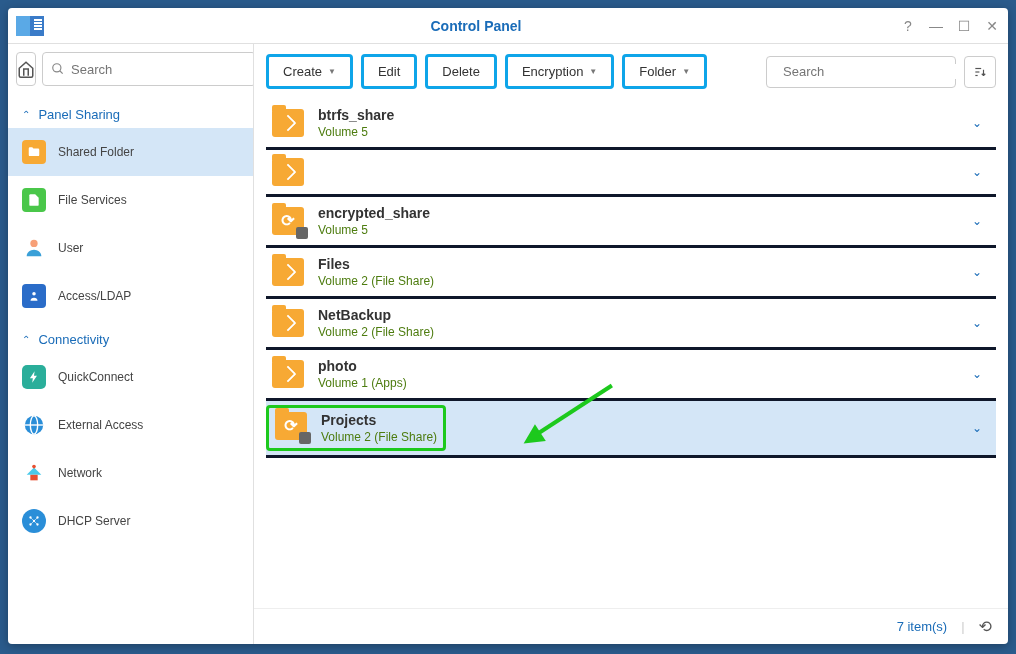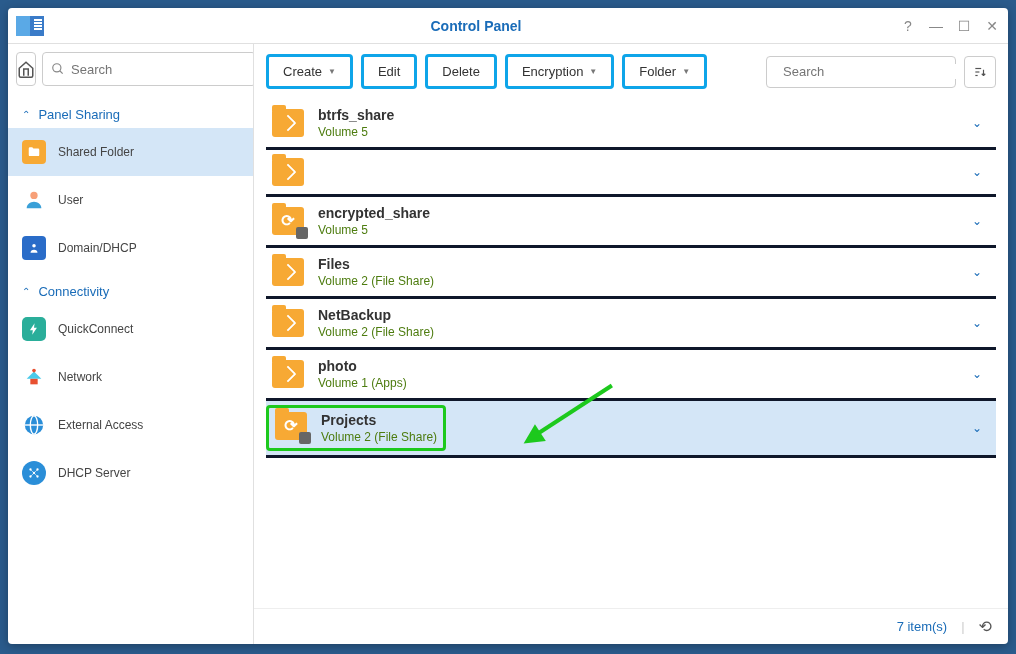--- a/index.html
+++ b/index.html
@@ -330,6 +330,14 @@
         <span>Shared Folder</span>
       </div>
 
+      <div class="nav-item">
+        <div class="nav-icon" style="background:#4ac74a;color:#fff">
+          <svg width="14" height="14" viewBox="0 0 24 24" fill="#fff">
+              <path d="M14 2H6a2 2 0 00-2 2v16a2 2 0 002 2h12a2 2 0 002-2V8l-6-6z"></path>
+            </svg>
+        </div>
+        <span>File Services</span>
+      </div>
 
       <div class="nav-item">
         <div class="nav-icon">

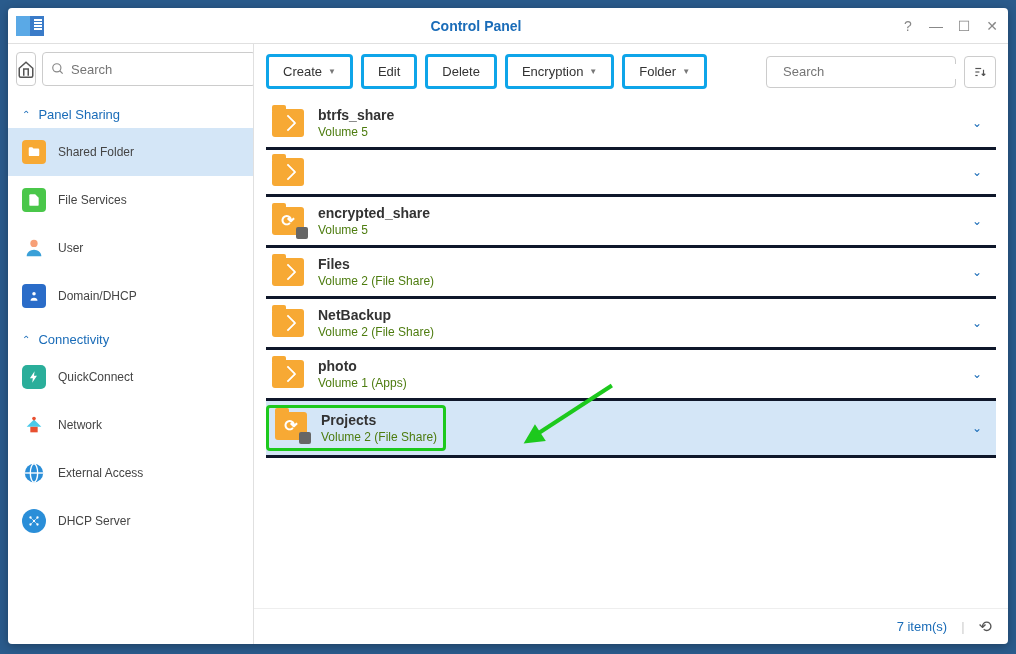--- a/index.html
+++ b/index.html
@@ -357,7 +357,7 @@
               <path d="M6 20c0-3 2.5-5 6-5s6 2 6 5"></path>
             </svg>
         </div>
-        <span>Domain/DHCP</span>
+        <span>Access/LDAP</span>
       </div>
 
       <div class="section-header">

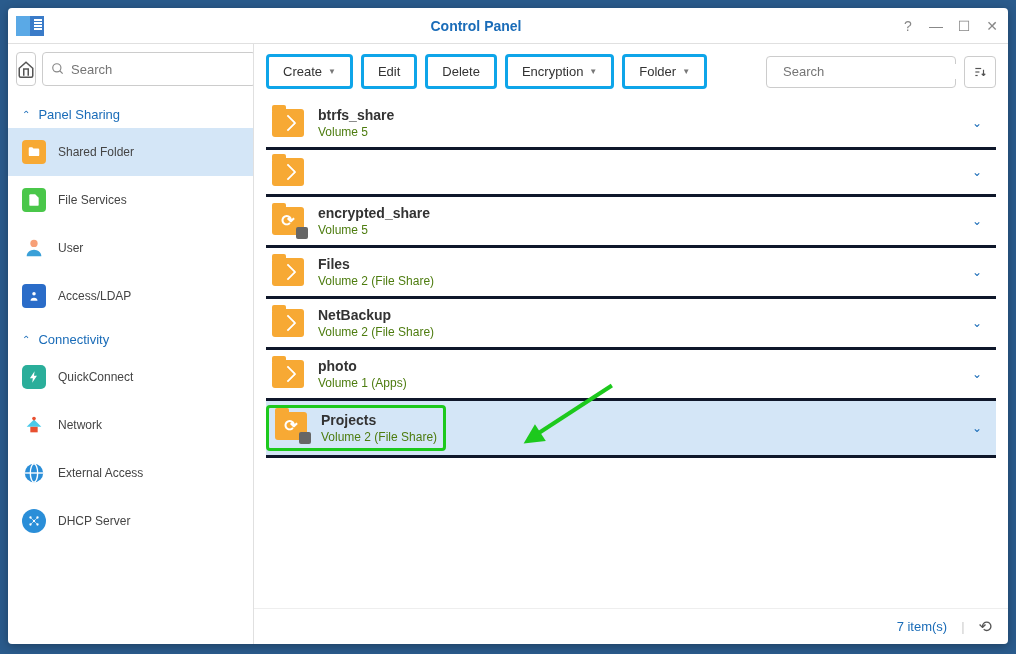--- a/index.html
+++ b/index.html
@@ -377,23 +377,23 @@
       <div class="nav-item">
         <div class="nav-icon">
           <svg width="22" height="22" viewBox="0 0 24 24">
+              <circle cx="12" cy="12" r="10" fill="#2a8ed8"></circle>
+              <ellipse cx="12" cy="12" rx="4" ry="10" fill="none" stroke="#fff" stroke-width="1.5"></ellipse>
+              <line x1="2" y1="12" x2="22" y2="12" stroke="#fff" stroke-width="1.5"></line>
+            </svg>
+        </div>
+        <span>External Access</span>
+      </div>
+
+      <div class="nav-item">
+        <div class="nav-icon">
+          <svg width="22" height="22" viewBox="0 0 24 24">
               <path d="M4 14l8-8 8 8" fill="#4acaea"></path>
               <rect x="8" y="14" width="8" height="6" fill="#e85030"></rect>
               <circle cx="12" cy="5" r="2" fill="#e85030"></circle>
             </svg>
         </div>
         <span>Network</span>
-      </div>
-
-      <div class="nav-item">
-        <div class="nav-icon">
-          <svg width="22" height="22" viewBox="0 0 24 24">
-              <circle cx="12" cy="12" r="10" fill="#2a8ed8"></circle>
-              <ellipse cx="12" cy="12" rx="4" ry="10" fill="none" stroke="#fff" stroke-width="1.5"></ellipse>
-              <line x1="2" y1="12" x2="22" y2="12" stroke="#fff" stroke-width="1.5"></line>
-            </svg>
-        </div>
-        <span>External Access</span>
       </div>
 
       <div class="nav-item">

